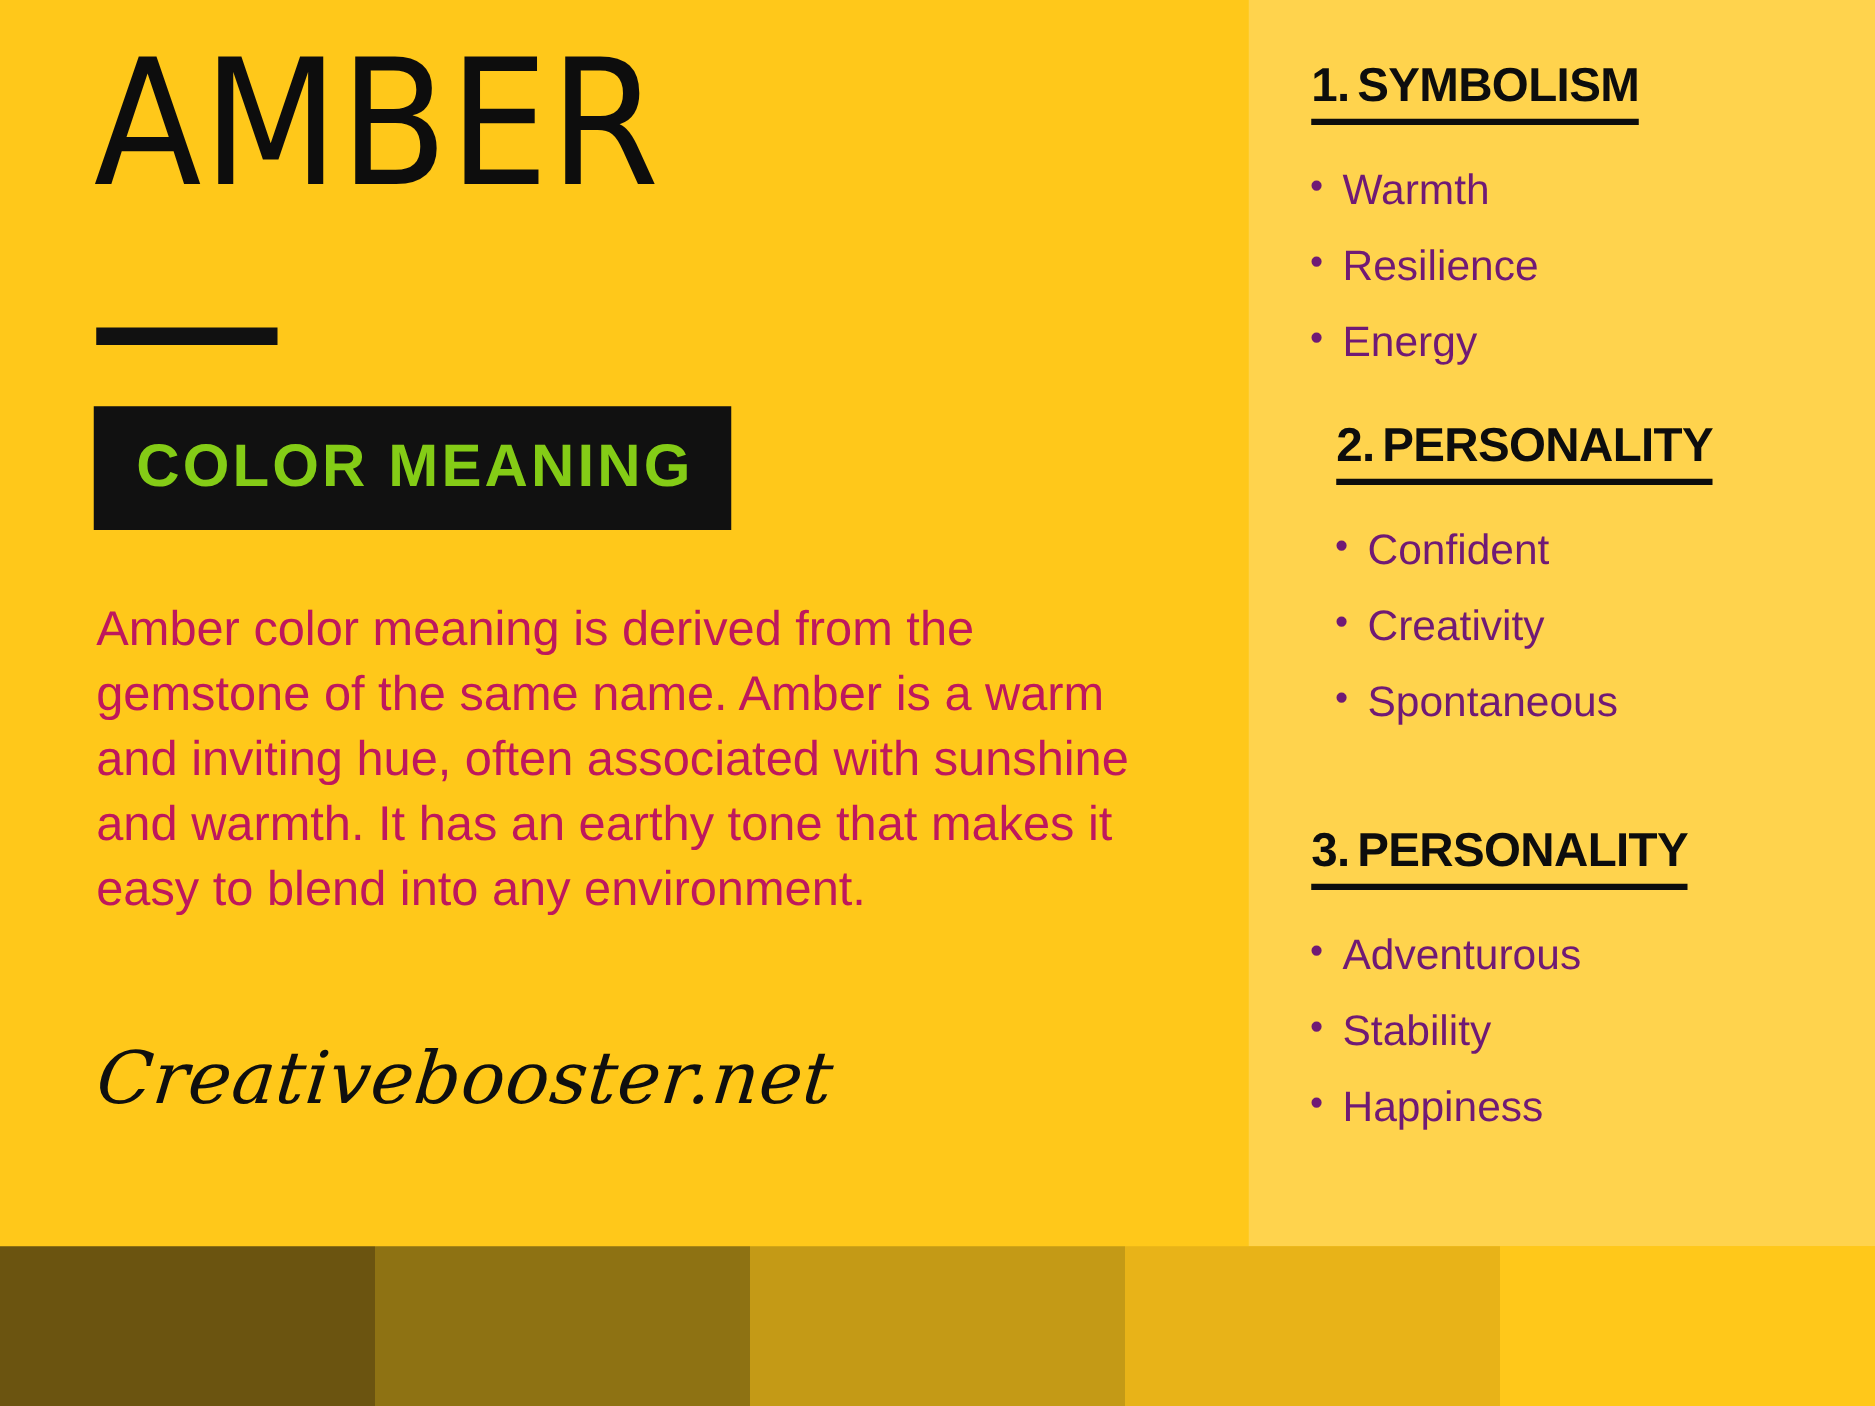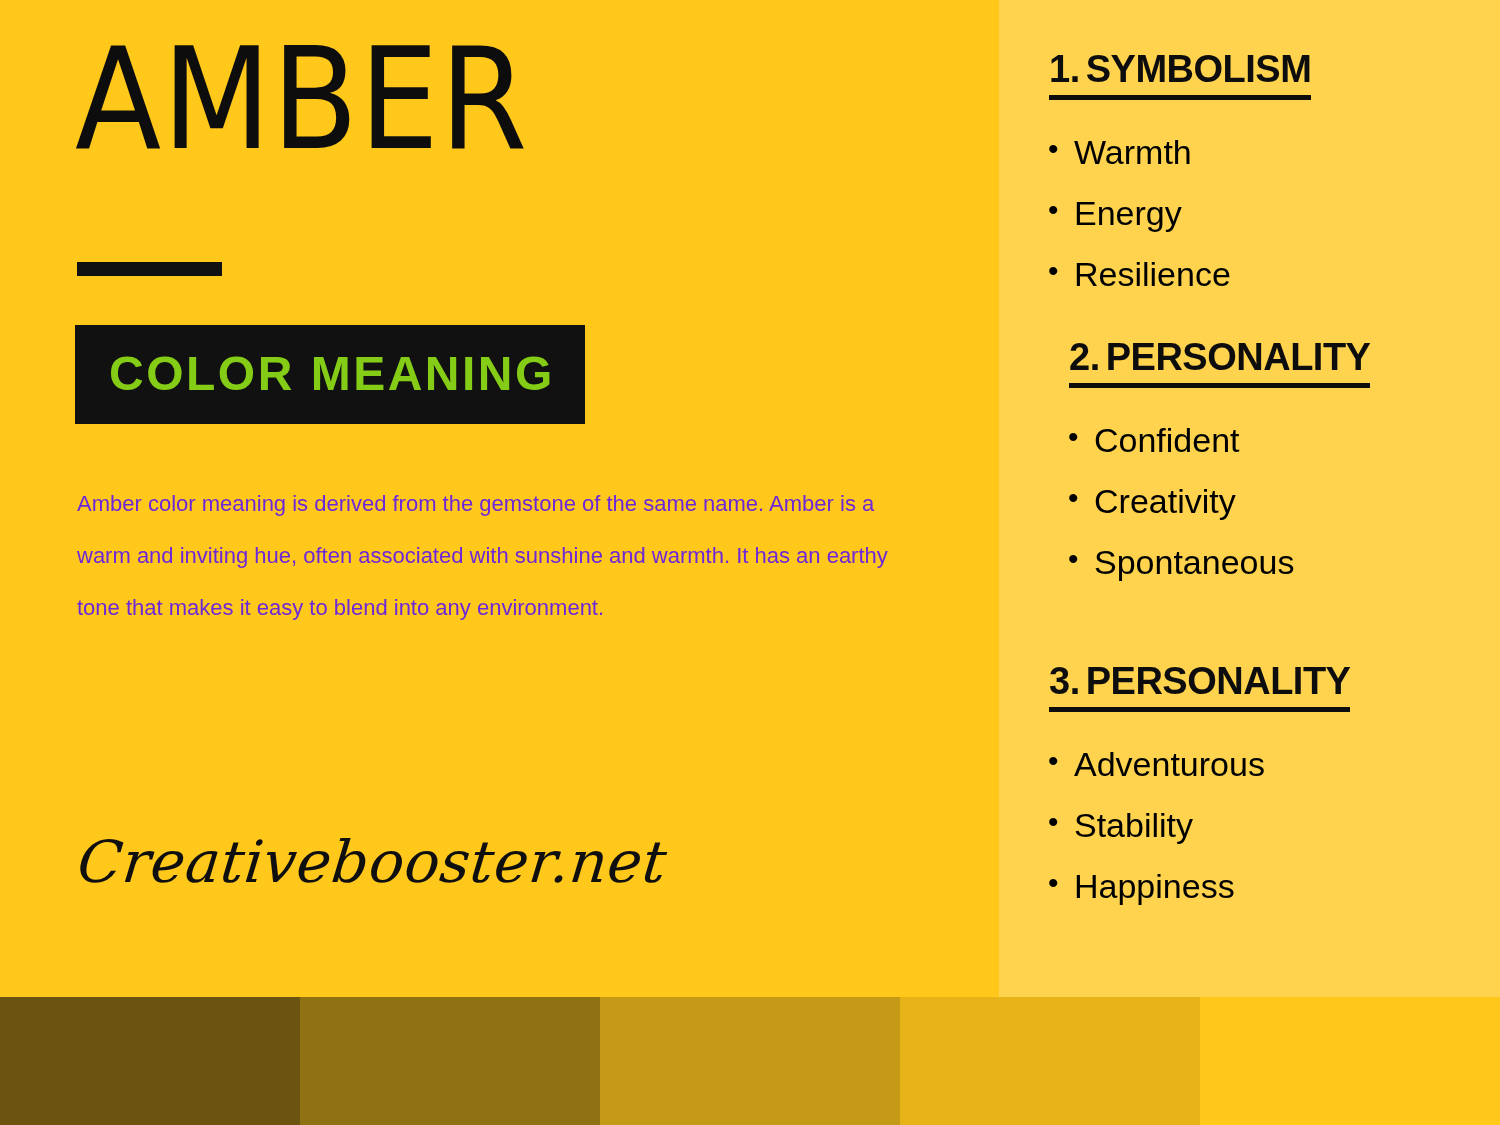--- a/index.html
+++ b/index.html
@@ -122,7 +122,7 @@
     position: relative;
     font-size: 34px;
     line-height: 61px;
-    color: #000000;
+    color: #701a75;
     font-family: "Liberation Sans", sans-serif;
   }
   ul.bullets li::before {

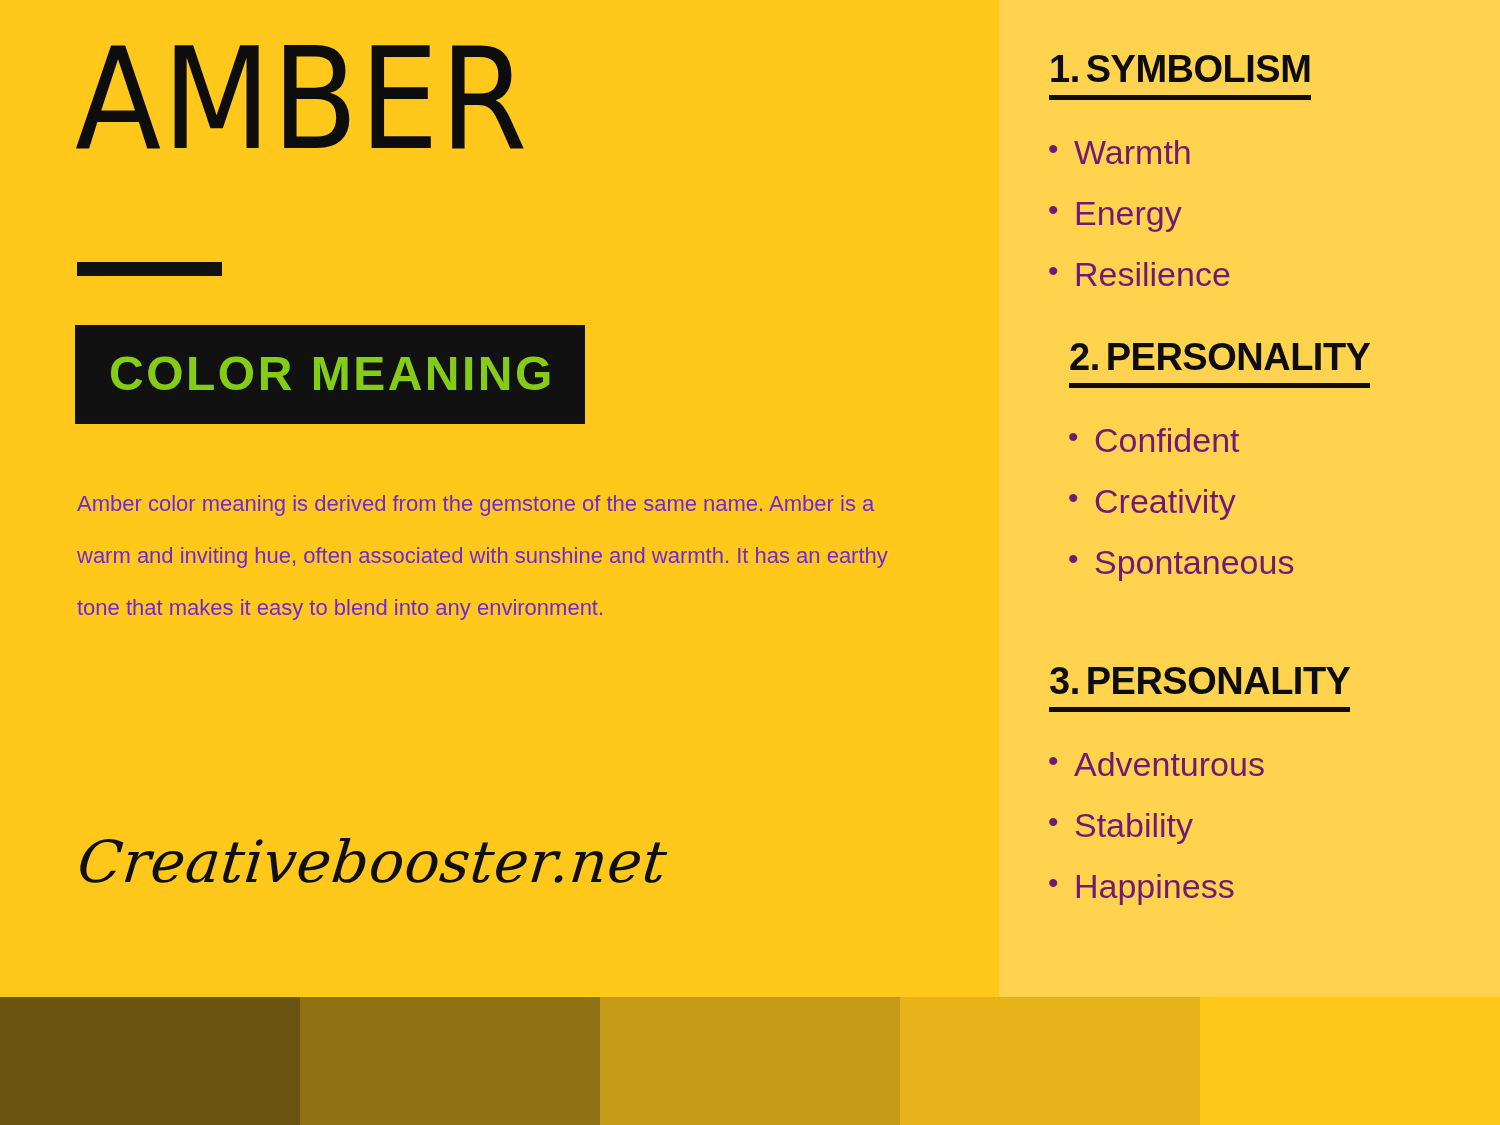--- a/index.html
+++ b/index.html
@@ -167,8 +167,8 @@
       </div>
       <ul class="bullets">
         <li>Warmth</li>
+        <li>Resilience</li>
         <li>Energy</li>
-        <li>Resilience</li>
       </ul>
     </div>
 

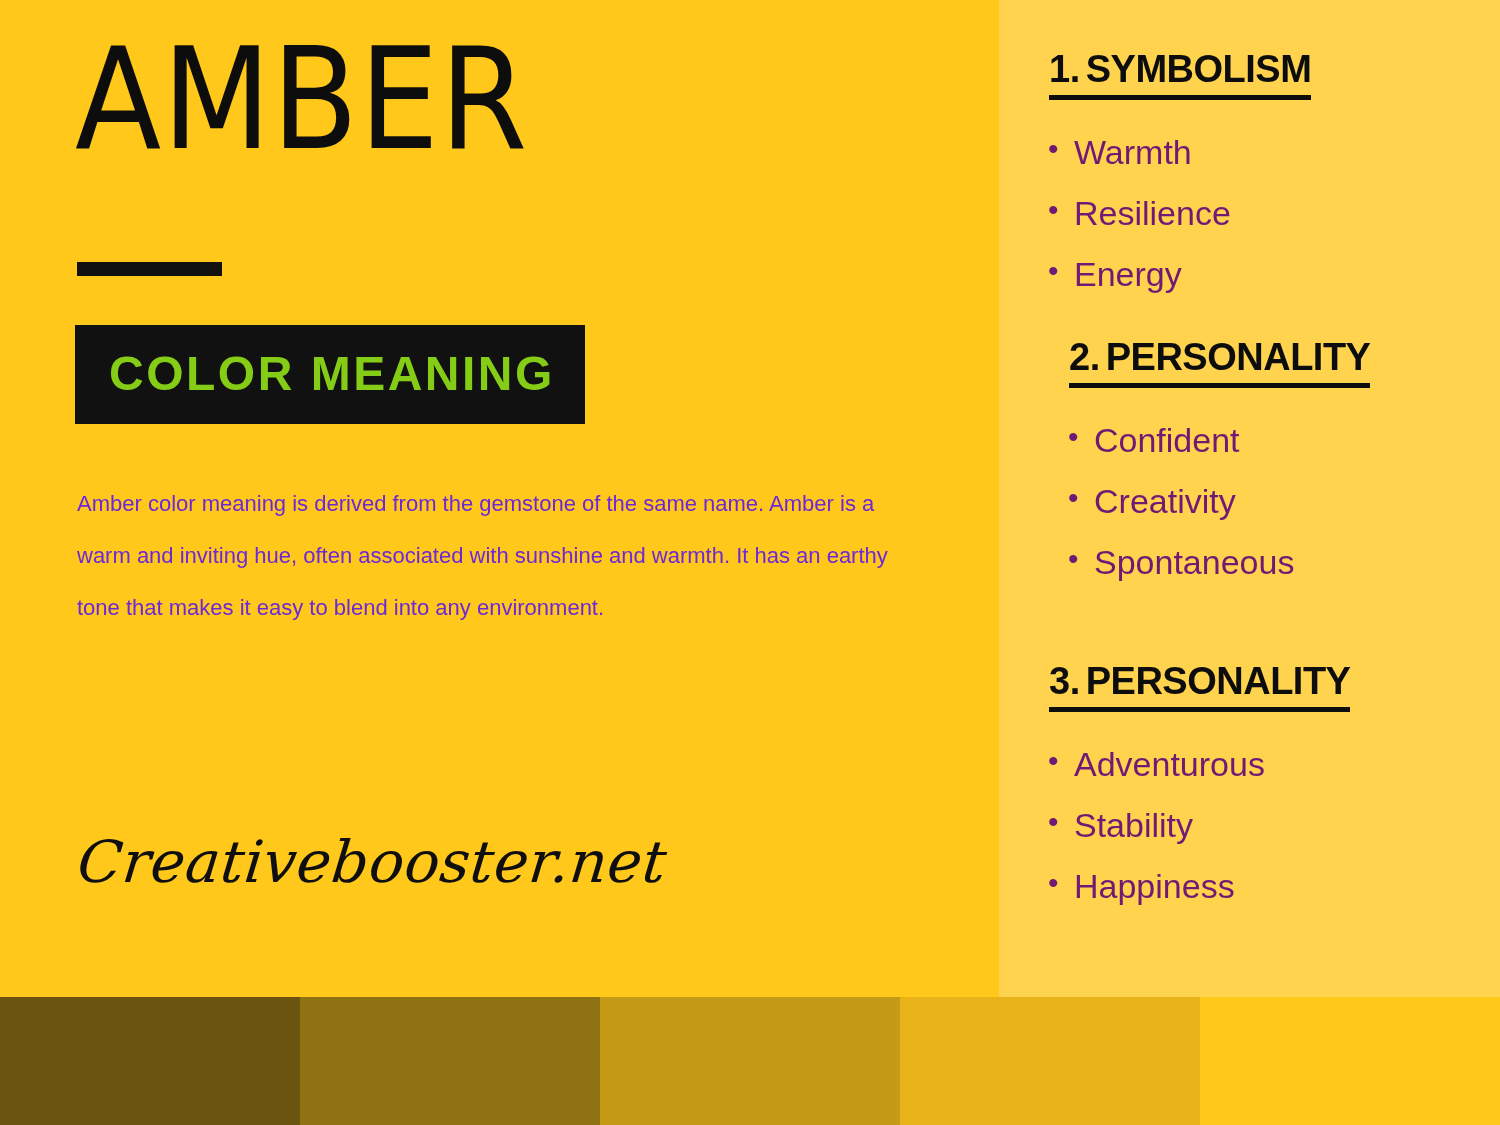--- a/index.html
+++ b/index.html
@@ -77,9 +77,9 @@
     left: 77px;
     top: 478px;
     width: 845px;
-    font-size: 22px;
+    font-size: 39px;
     line-height: 52px;
-    color: #6d28d9;
+    color: #be185d;
     font-family: "Liberation Sans", sans-serif;
   }
   .signature {

